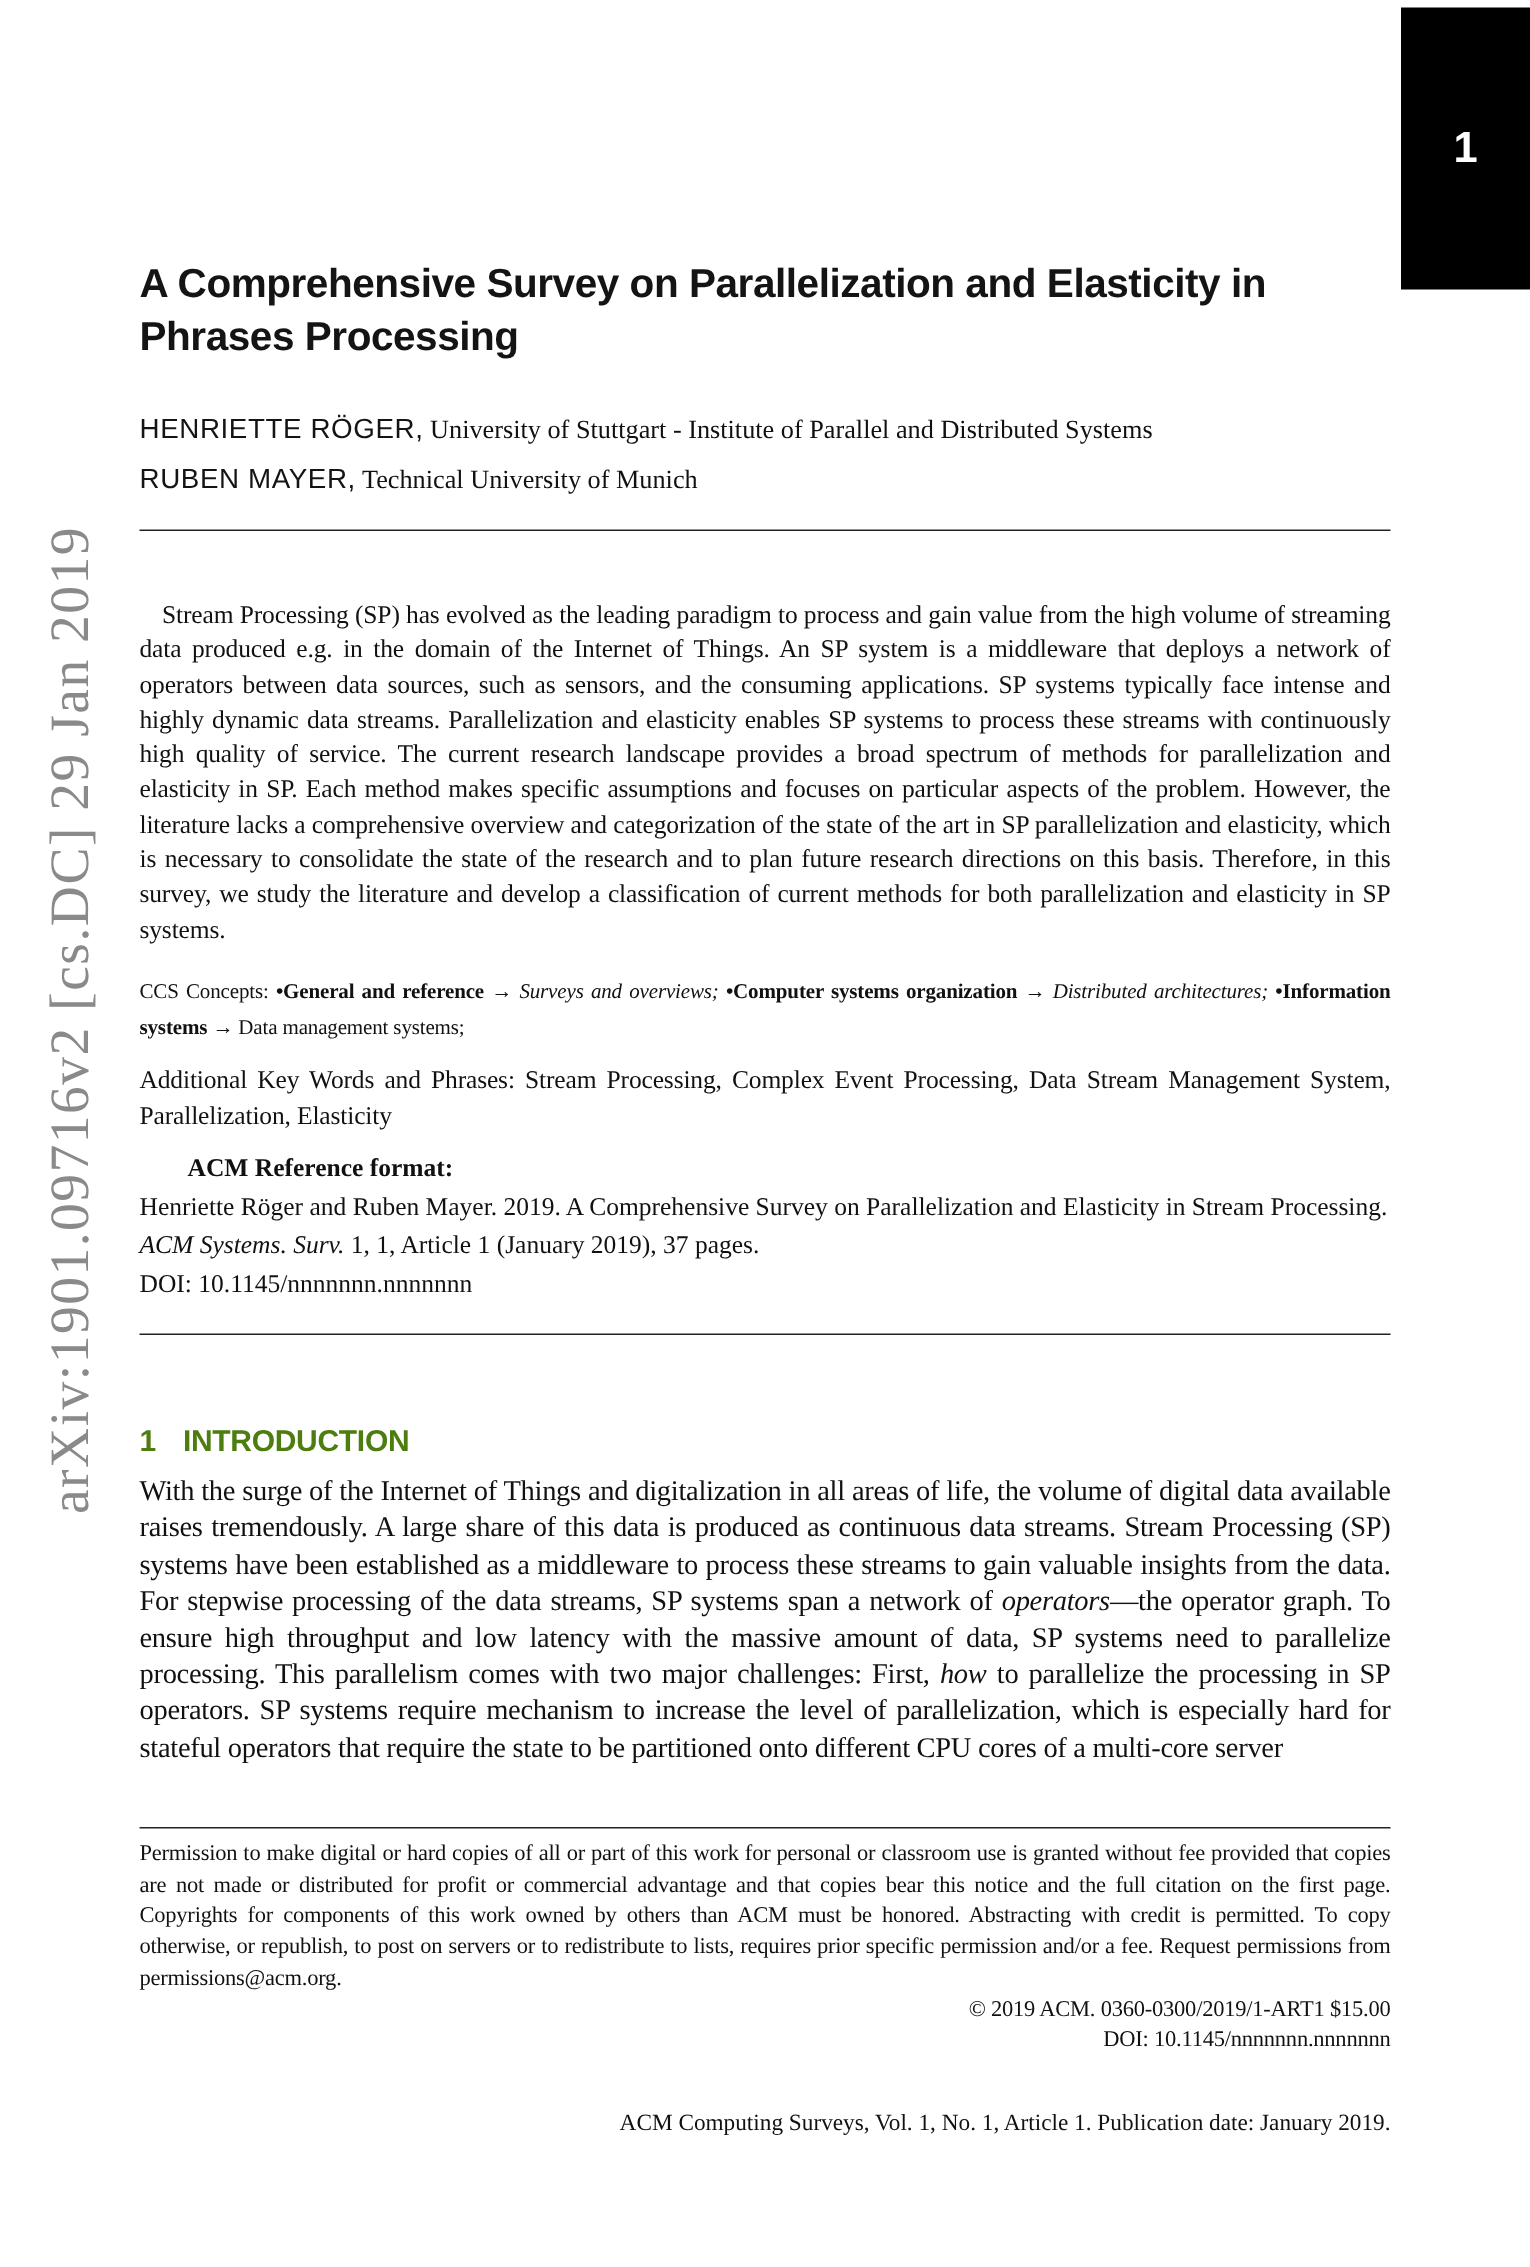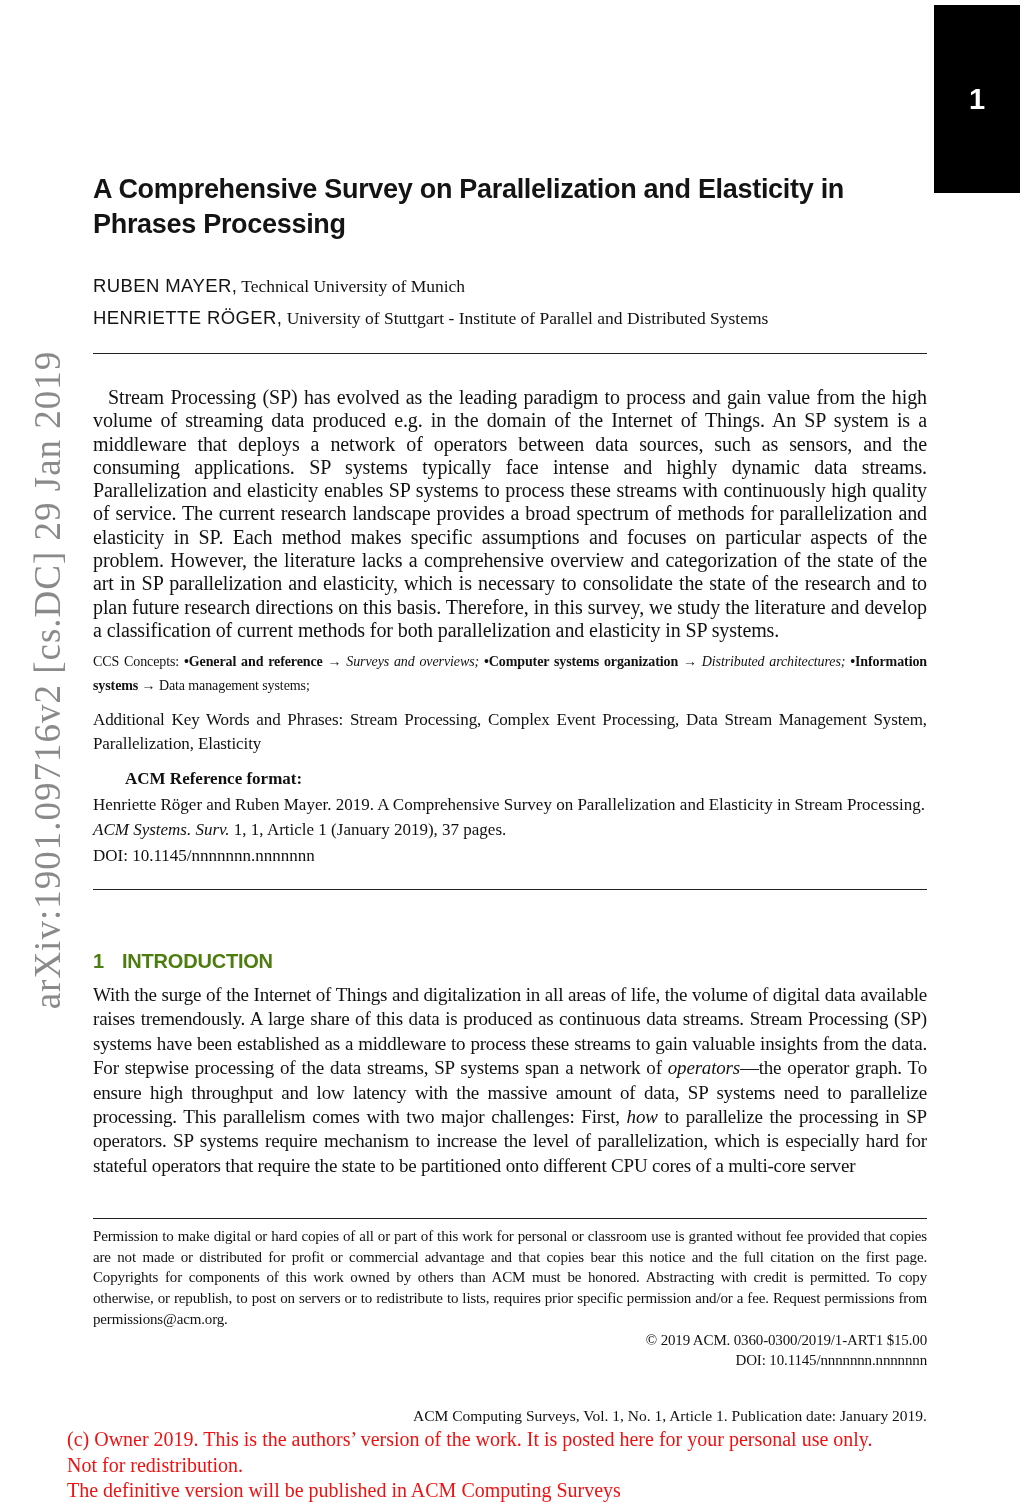--- a/index.html
+++ b/index.html
@@ -117,10 +117,10 @@
 
   <div class="authors">
     <div>
-      <span class="author-name">RUBEN MAYER,</span><span class="author-affil"> Technical University of Munich</span>
+      <span class="author-name">HENRIETTE RÖGER,</span><span class="author-affil"> University of Stuttgart - Institute of Parallel and Distributed Systems</span>
     </div>
     <div>
-      <span class="author-name">HENRIETTE RÖGER,</span><span class="author-affil"> University of Stuttgart - Institute of Parallel and Distributed Systems</span>
+      <span class="author-name">RUBEN MAYER,</span><span class="author-affil"> Technical University of Munich</span>
     </div>
   </div>
 

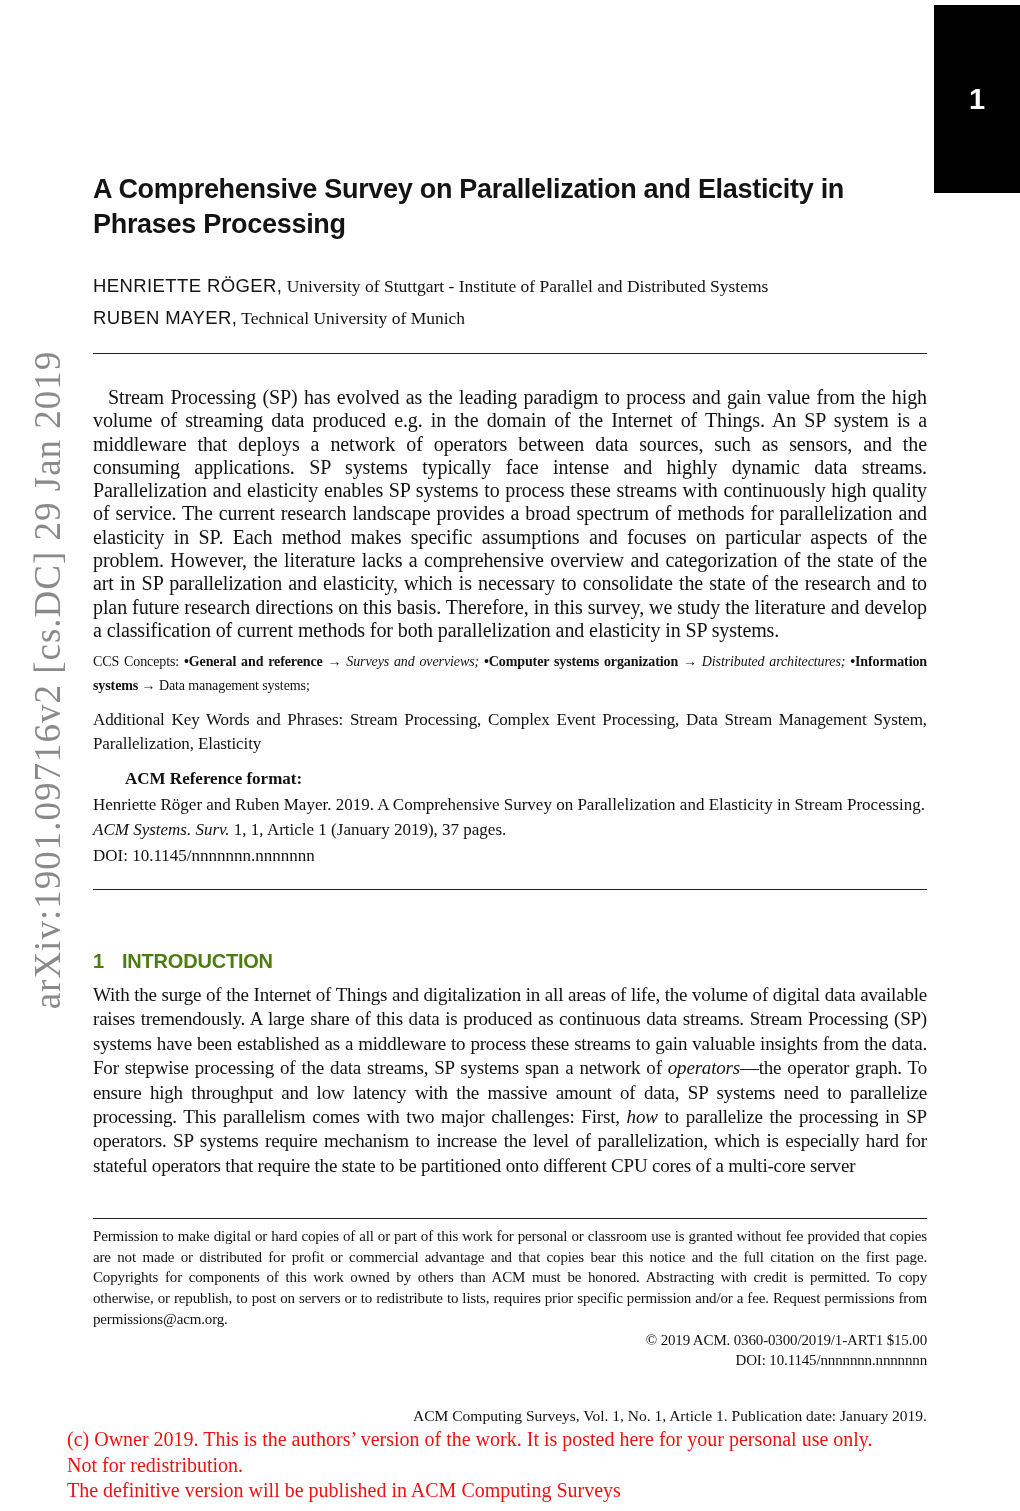--- a/index.html
+++ b/index.html
@@ -52,8 +52,8 @@
   .para{width:834px;margin:0;text-align:justify;letter-spacing:-0.1px;}
 
   .abstract{
-    position:absolute;left:93px;top:386px;
-    font-size:20px;line-height:23.3px;text-indent:15px;
+    position:absolute;left:93px;top:398px;
+    font-size:17px;line-height:23.3px;text-indent:15px;
   }
   .ccs{
     position:absolute;left:93px;top:650px;

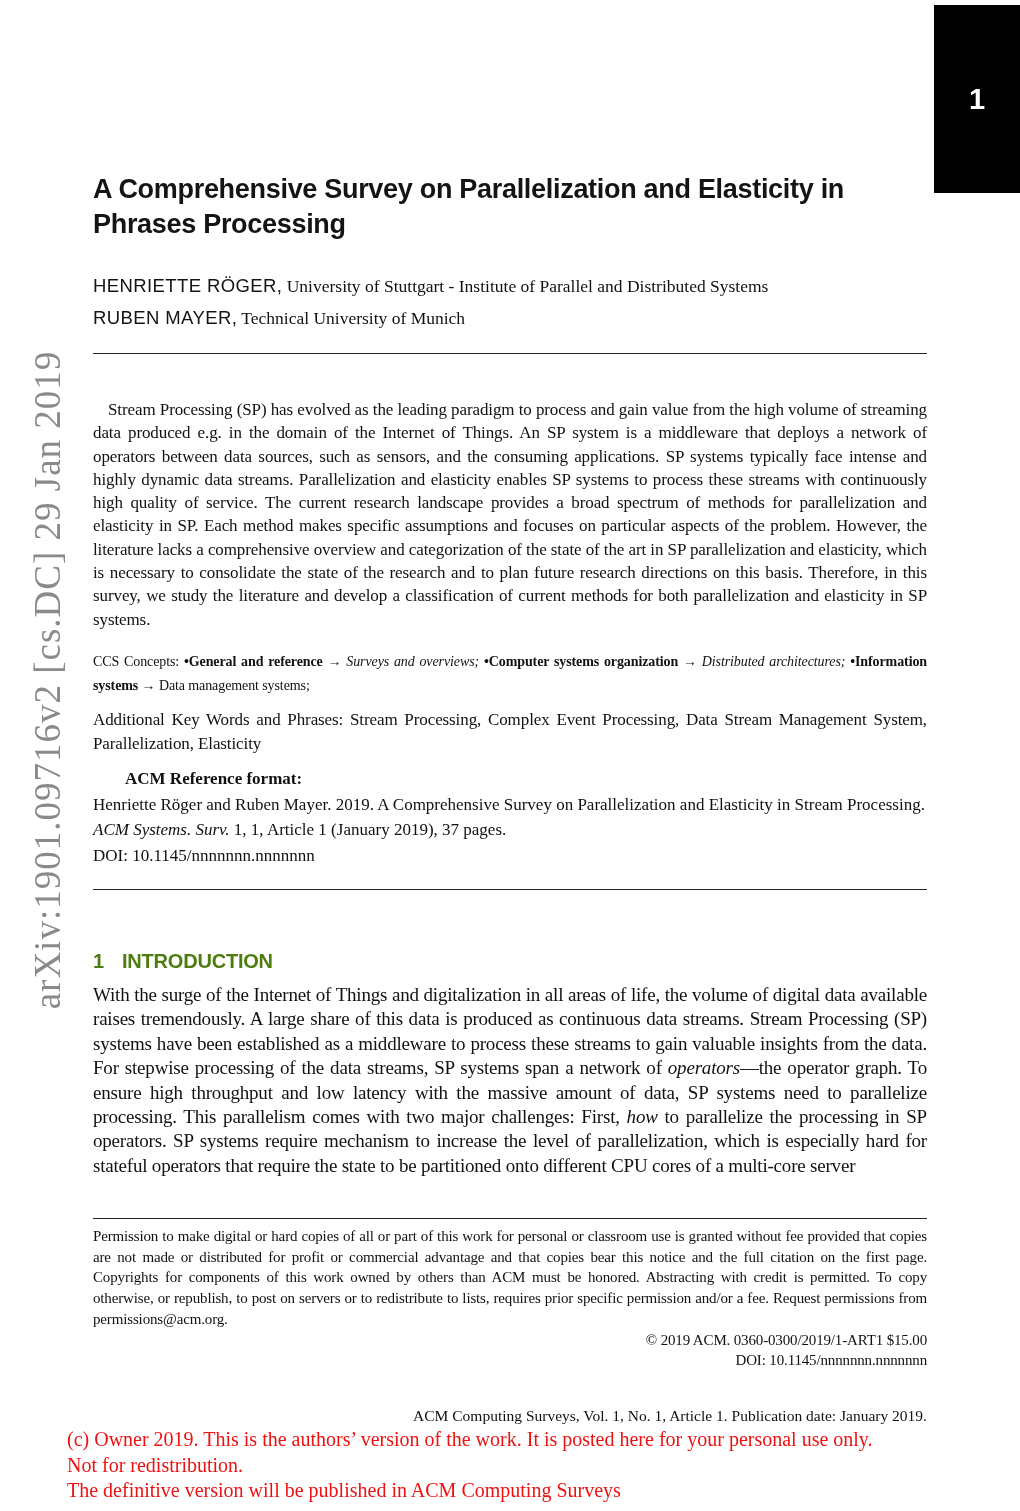--- a/index.html
+++ b/index.html
@@ -156,11 +156,6 @@
 
   <div class="footer">ACM Computing Surveys, Vol. 1, No. 1, Article 1. Publication date: January 2019.</div>
 
-  <div class="notice" style="color: rgb(238, 17, 17);">
-    <div>(c) Owner 2019. This is the authors’ version of the work. It is posted here for your personal use only.</div>
-    <div>Not for redistribution.</div>
-    <div>The definitive version will be published in ACM Computing Surveys</div>
-  </div>
 
 </div>
 

